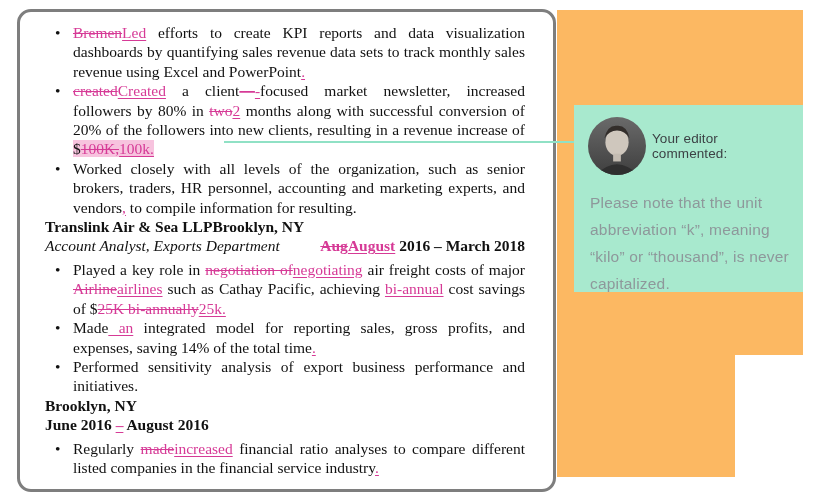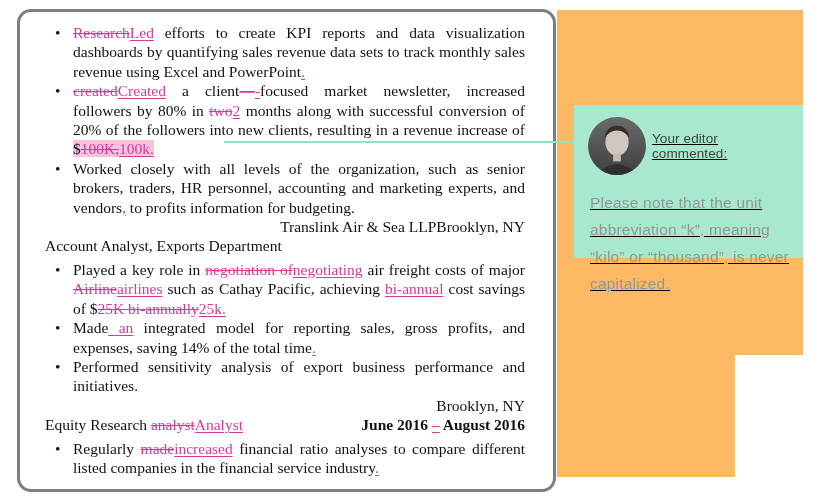--- a/index.html
+++ b/index.html
@@ -48,7 +48,7 @@
 
   <div class="doc-page">
     <div class="doc-content" id="doc-content">
-        <div class="bullet-row"><span class="bullet-marker">•</span><span class="del">Research</span><span class="ins">Led</span><span> efforts to create KPI reports and data visualization dashboards by quantifying sales revenue data sets to track monthly sales revenue using Excel and PowerPoint</span><span class="ins">.</span></div>
+        <div class="bullet-row"><span class="bullet-marker">•</span><span class="del">Bremen</span><span class="ins">Led</span><span> efforts to create KPI reports and data visualization dashboards by quantifying sales revenue data sets to track monthly sales revenue using Excel and PowerPoint</span><span class="ins">.</span></div>
         <div class="bullet-row"><span class="bullet-marker">•</span><span class="del">created</span><span class="ins">Created</span><span> a client</span><span class="del">—</span><span class="ins">-</span><span>focused market newsletter, increased followers by 80% in </span><span class="del">two</span><span class="ins">2</span><span> months along with successful conversion of 20% of the followers into new clients, resulting in a revenue increase of </span><span class="hl">$</span><span class="del hl">100K,</span><span class="ins hl">100k.</span></div>
         <div class="bullet-row"><span class="bullet-marker">•</span><span>Worked closely with all levels of the organization, such as senior brokers, traders, HR personnel, accounting and marketing experts, and vendors</span><span class="ins">,</span><span> to profits information for budgeting.</span></div>
         <div class="heading-row">

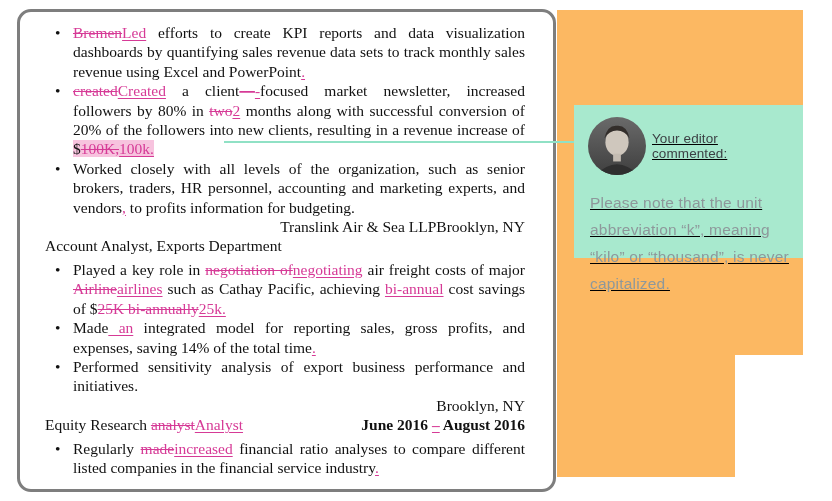--- a/index.html
+++ b/index.html
@@ -29,8 +29,8 @@
   .del{color:var(--pink); text-decoration:line-through; text-decoration-color:var(--pink);}
   .ins{color:var(--pink); text-decoration:underline; text-decoration-color:var(--pink); text-underline-offset:2px;}
   .hl{background:var(--hl);}
-  .comment-card{position:absolute; left:574px; top:105px; width:229px; height:153px;
-                background:var(--mint); z-index:3; font-family:"Liberation Sans", sans-serif;text-decoration:underline;}
+  .comment-card{position:absolute; left:574px; top:105px; width:229px; height:187px;
+                background:var(--mint); z-index:3; font-family:"Liberation Sans", sans-serif;}
   .cmt-head{display:flex; align-items:center; padding:12px 10px 0 14px;}
   .avatar{width:58px; height:58px; border-radius:50%; overflow:hidden; flex:0 0 58px;}
   .avatar svg{display:block; width:100%; height:100%;}

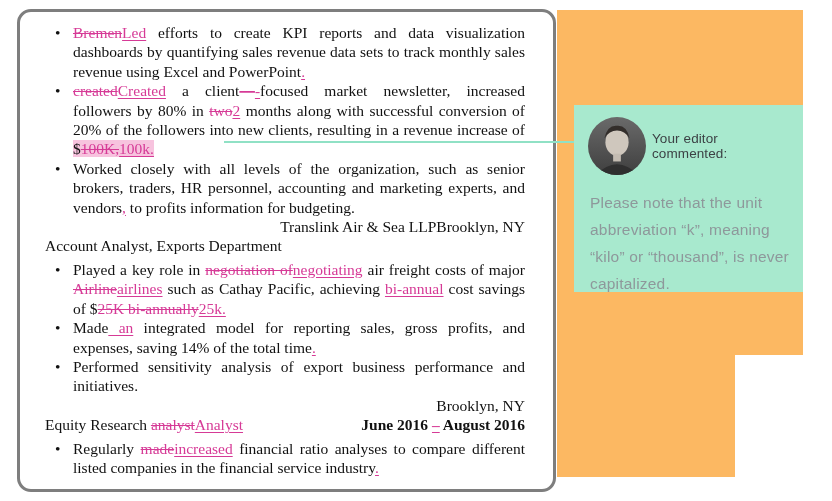--- a/index.html
+++ b/index.html
@@ -50,7 +50,7 @@
     <div class="doc-content" id="doc-content">
         <div class="bullet-row"><span class="bullet-marker">•</span><span class="del">Bremen</span><span class="ins">Led</span><span> efforts to create KPI reports and data visualization dashboards by quantifying sales revenue data sets to track monthly sales revenue using Excel and PowerPoint</span><span class="ins">.</span></div>
         <div class="bullet-row"><span class="bullet-marker">•</span><span class="del">created</span><span class="ins">Created</span><span> a client</span><span class="del">—</span><span class="ins">-</span><span>focused market newsletter, increased followers by 80% in </span><span class="del">two</span><span class="ins">2</span><span> months along with successful conversion of 20% of the followers into new clients, resulting in a revenue increase of </span><span class="hl">$</span><span class="del hl">100K,</span><span class="ins hl">100k.</span></div>
-        <div class="bullet-row"><span class="bullet-marker">•</span><span>Worked closely with all levels of the organization, such as senior brokers, traders, HR personnel, accounting and marketing experts, and vendors</span><span class="ins">,</span><span> to profits information for budgeting.</span></div>
+        <div class="bullet-row"><span class="bullet-marker">•</span><span>Worked closely with all levels of the organization, such as senior brokers, traders, HR personnel, accounting and marketing experts, and vendors</span><span class="ins">,</span><span> to compile information for resulting.</span></div>
         <div class="heading-row">
           <span>Translink Air &amp; Sea LLP</span>
           <span>Brooklyn, NY</span>

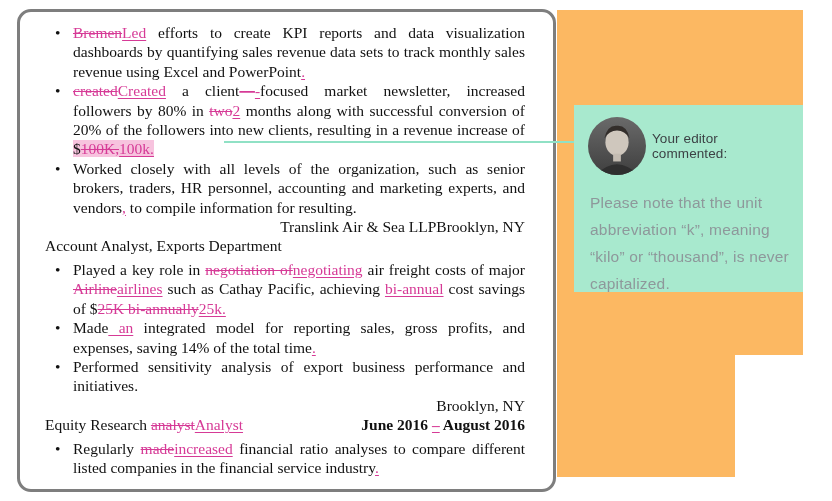--- a/index.html
+++ b/index.html
@@ -22,7 +22,7 @@
   .doc-content{padding:11px 28px 0 25px; font-size:15.5px; line-height:19.4px; color:var(--ink);}
   .bullet-row{position:relative; padding-left:28px; text-align:justify;}
   .bullet-marker{position:absolute; left:10px; top:0;}
-  .heading-row{display:flex; justify-content:flex-end; font-weight:normal;}
+  .heading-row{display:flex; justify-content:flex-start; font-weight:bold;}
   .subheading-row{display:flex; justify-content:space-between; margin-bottom:4px;}
   .b{font-weight:bold;}
   .i{margin-top:44px;}

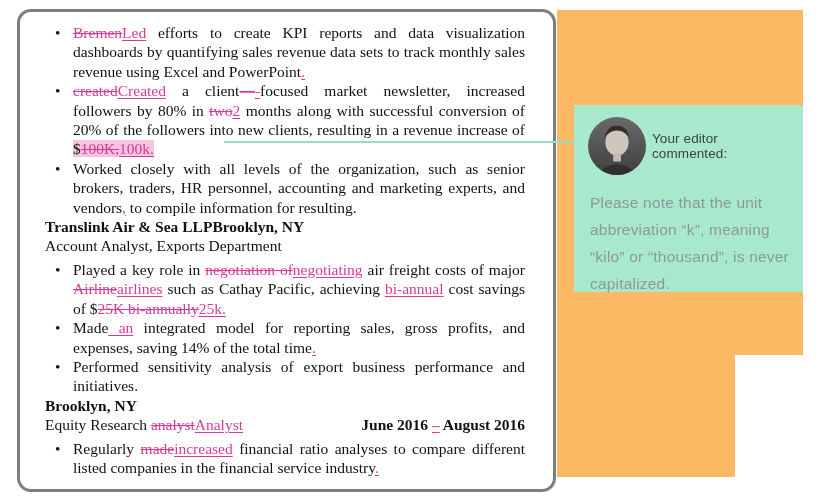--- a/index.html
+++ b/index.html
@@ -25,7 +25,7 @@
   .heading-row{display:flex; justify-content:flex-start; font-weight:bold;}
   .subheading-row{display:flex; justify-content:space-between; margin-bottom:4px;}
   .b{font-weight:bold;}
-  .i{margin-top:44px;}
+  .i{font-style:italic;margin-top:44px;}
   .del{color:var(--pink); text-decoration:line-through; text-decoration-color:var(--pink);}
   .ins{color:var(--pink); text-decoration:underline; text-decoration-color:var(--pink); text-underline-offset:2px;}
   .hl{background:var(--hl);}

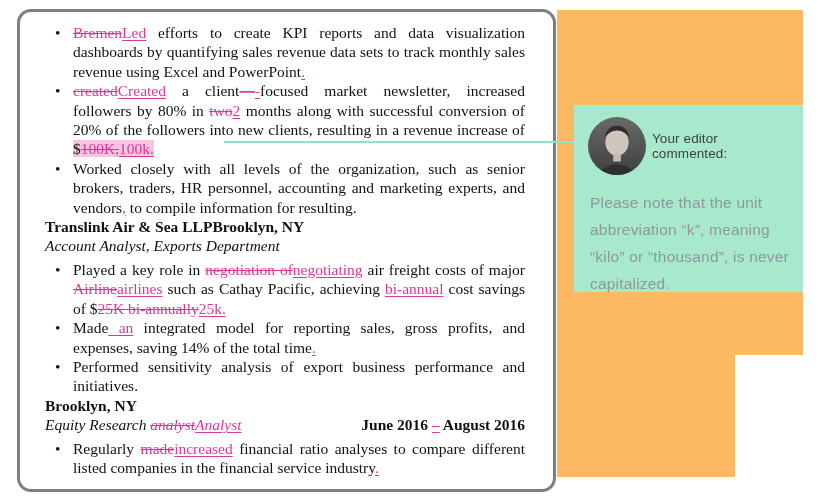--- a/index.html
+++ b/index.html
@@ -57,6 +57,7 @@
         </div>
         <div class="subheading-row">
           <span><span class="i">Account Analyst, Exports Department</span></span>
+          <span><span class="del b">Aug</span><span class="ins b">August</span><span class="b"> 2016 – March 2018</span></span>
         </div>
         <div class="bullet-row"><span class="bullet-marker">•</span><span>Played a key role in </span><span class="del">negotiation of</span><span class="ins">negotiating</span><span> air freight costs of major </span><span class="del">Airline</span><span class="ins">airlines</span><span> such as Cathay Pacific, achieving </span><span class="ins">bi-annual</span><span> cost savings of $</span><span class="del">25K bi-annually</span><span class="ins">25k.</span></div>
         <div class="bullet-row"><span class="bullet-marker">•</span><span>Made</span><span class="ins"> an</span><span> integrated model for reporting sales, gross profits, and expenses, saving 14% of the total time</span><span class="ins">.</span></div>

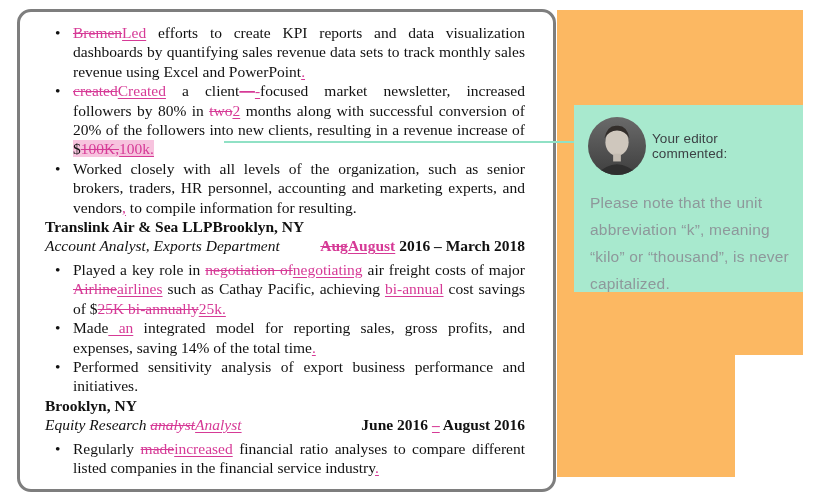--- a/index.html
+++ b/index.html
@@ -66,7 +66,6 @@
           <span>Brooklyn, NY</span>
         </div>
         <div class="subheading-row">
-          <span><span class="i">Equity Research </span><span class="del i">analyst</span><span class="ins i">Analyst</span></span>
           <span><span class="b">June 2016 </span><span class="ins b">–</span><span class="b"> August 2016</span></span>
         </div>
         <div class="bullet-row"><span class="bullet-marker">•</span><span>Regularly </span><span class="del">made</span><span class="ins">increased</span><span> financial ratio analyses to compare different listed companies in the financial service industry</span><span class="ins">.</span></div>

